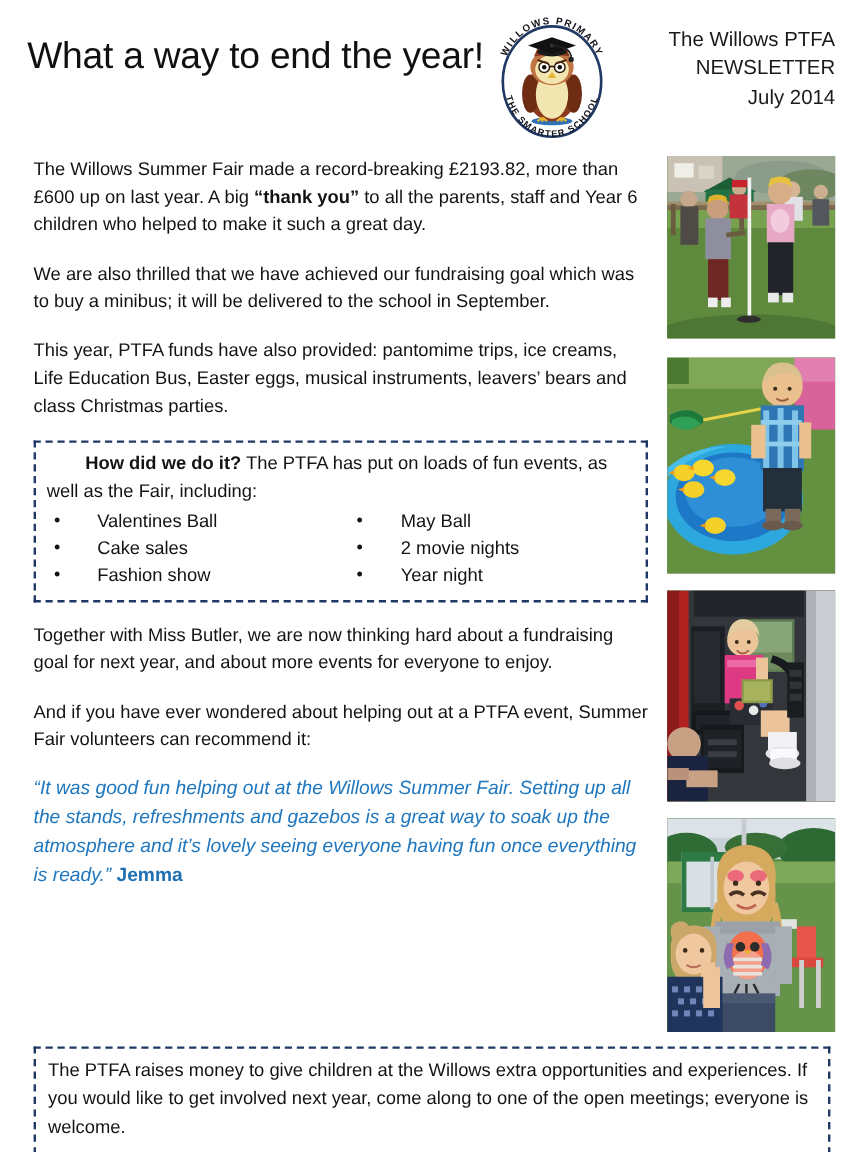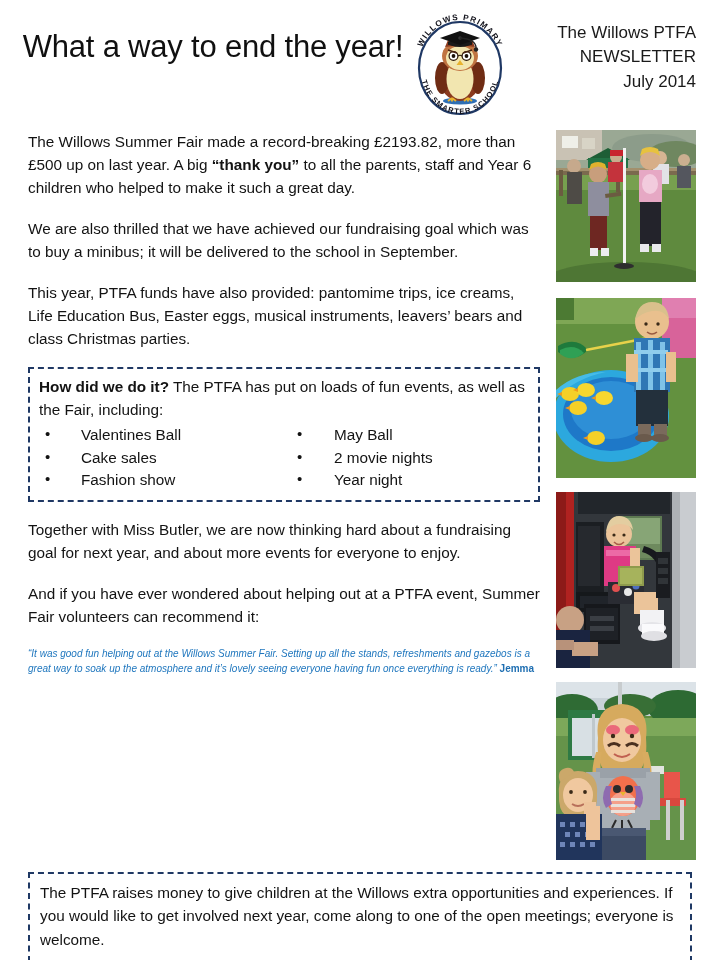--- a/index.html
+++ b/index.html
@@ -233,7 +233,7 @@
 
 <div id="left-col">
 
-  <p class="para"><span>The Willows Summer Fair made a record-breaking £2193.82, more than £500 up on last year. A big </span><b>“thank you”</b><span> to all the parents, staff and Year 6 children who helped to make it such a great day.</span></p>
+  <p class="para"><span>The Willows Summer Fair made a record-breaking £2193.82, more than £600 up on last year. A big </span><b>“thank you”</b><span> to all the parents, staff and Year 6 children who helped to make it such a great day.</span></p>
 
   <p class="para">We are also thrilled that we have achieved our fundraising goal which was to buy a minibus; it will be delivered to the school in September.</p>
 

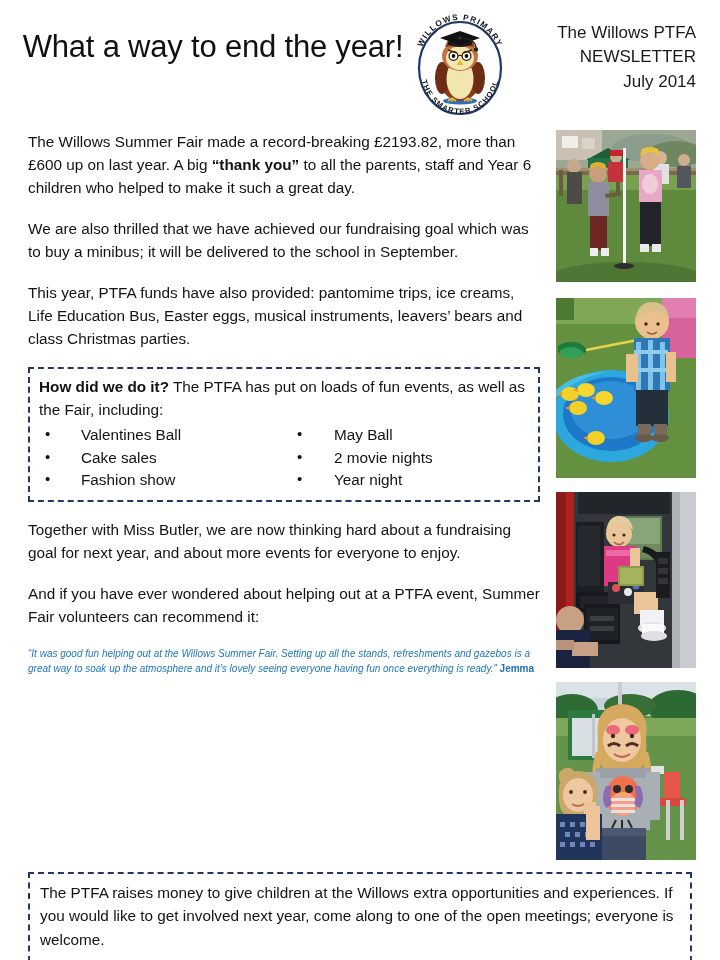--- a/index.html
+++ b/index.html
@@ -86,7 +86,7 @@
     color: #131313;
     margin: 0;
   }
-  .callout .lead b { font-weight: bold; }
+  .callout .lead b { font-weight: bold; margin-left: 32px; }
 
   .bullet-cols {
     display: flex;

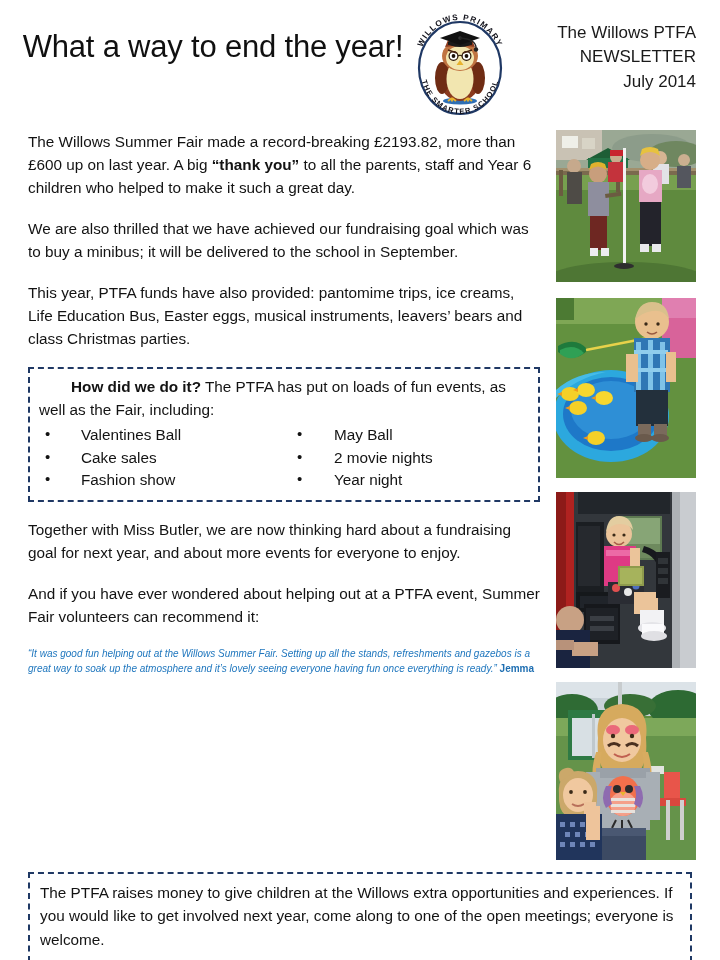--- a/index.html
+++ b/index.html
@@ -118,7 +118,7 @@
 
   
   .quote {
-    font-size: 10px;
+    font-size: 16px;
     line-height: 1.50;
     font-style: italic;
     color: #2077BE;

